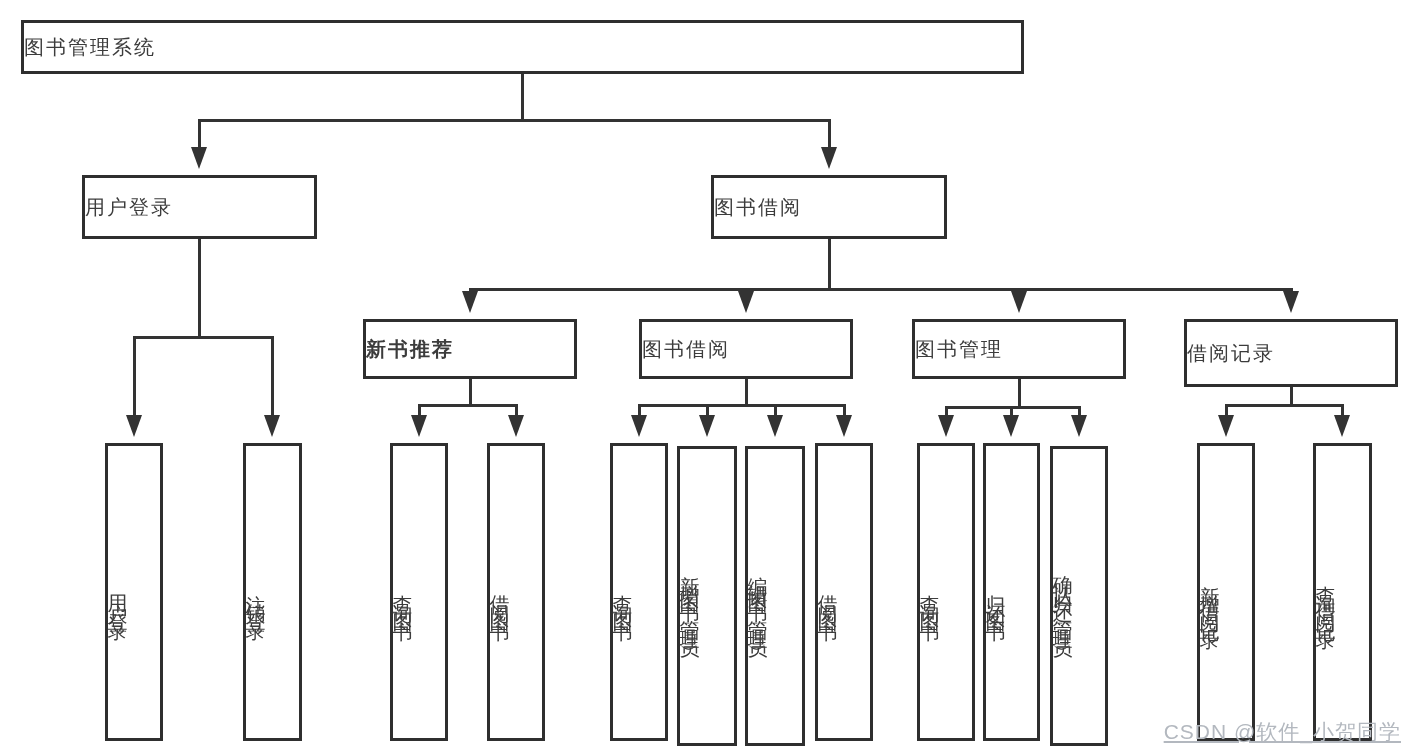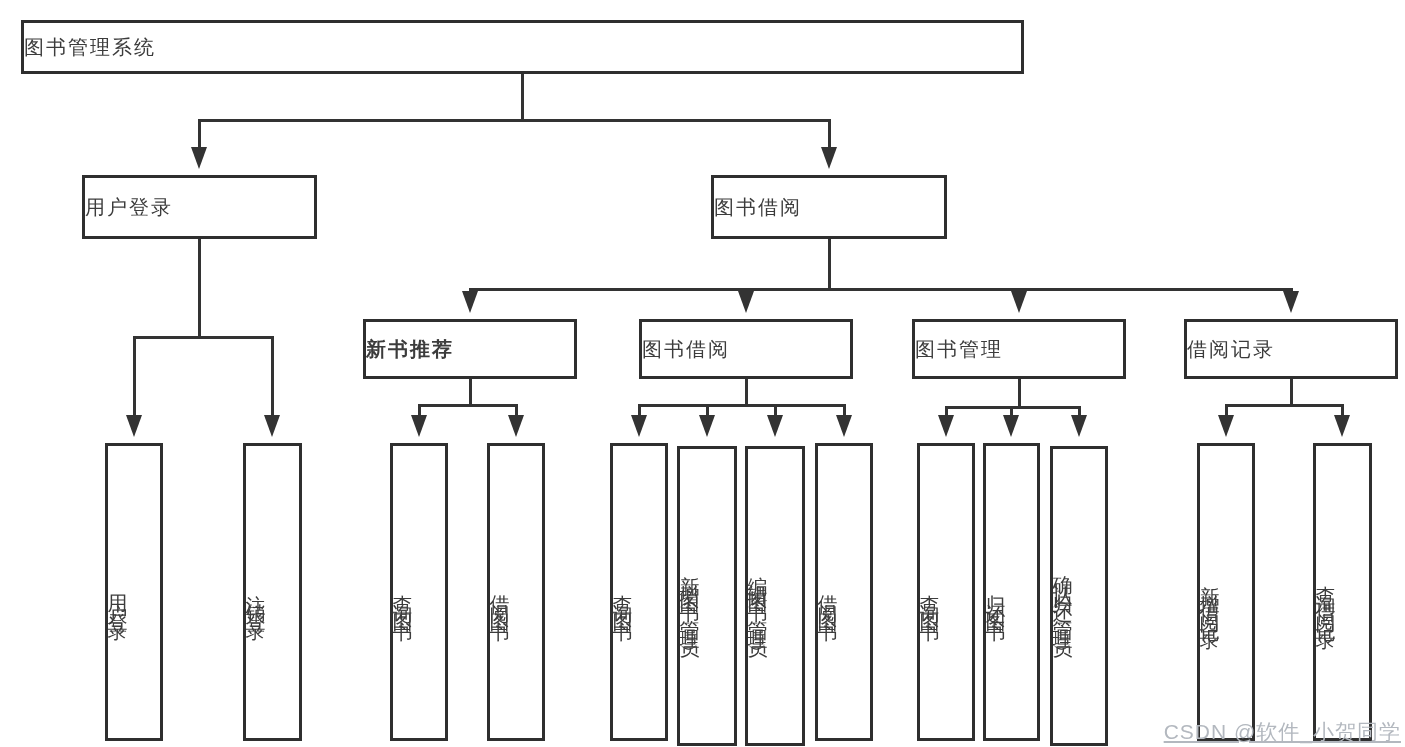--- a/index.html
+++ b/index.html
@@ -121,7 +121,7 @@
       <div class="node node-h-box" style="left: 912px; top: 313px; width: 214px; height: 60px;">
         <span class="htext">图书管理</span>
       </div>
-      <div class="node node-h-box" style="left: 1184px; top: 313px; width: 214px; height: 60px;">
+      <div class="node node-h-box" style="left: 1184px; top: 313px; width: 214px; height: 68px;">
         <span class="htext">借阅记录</span>
       </div>
       <div class="node node-v-box" style="left: 105px; top: 437px; width: 58px; height: 298px;">

